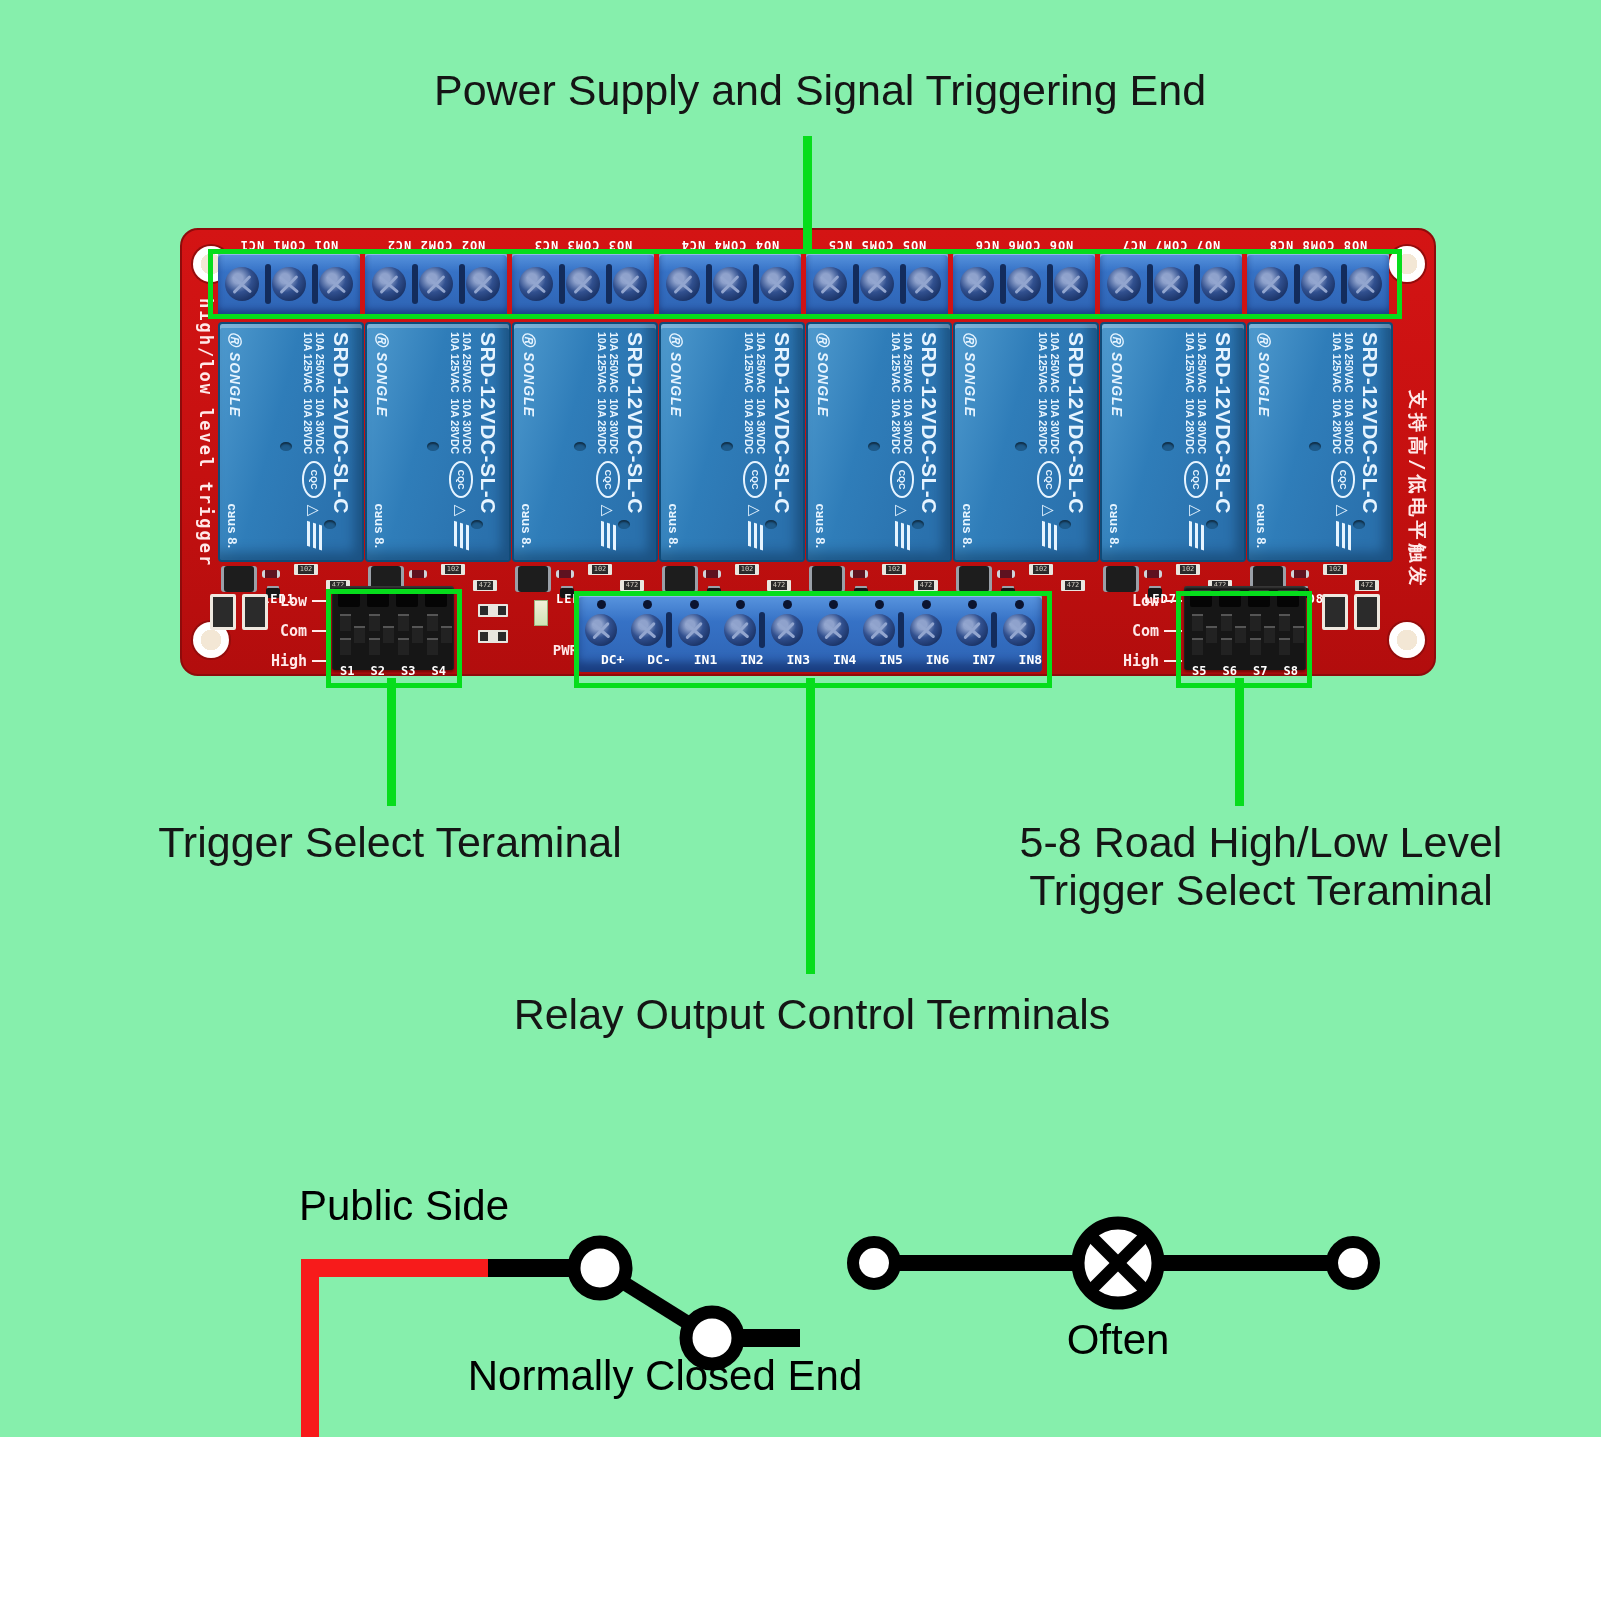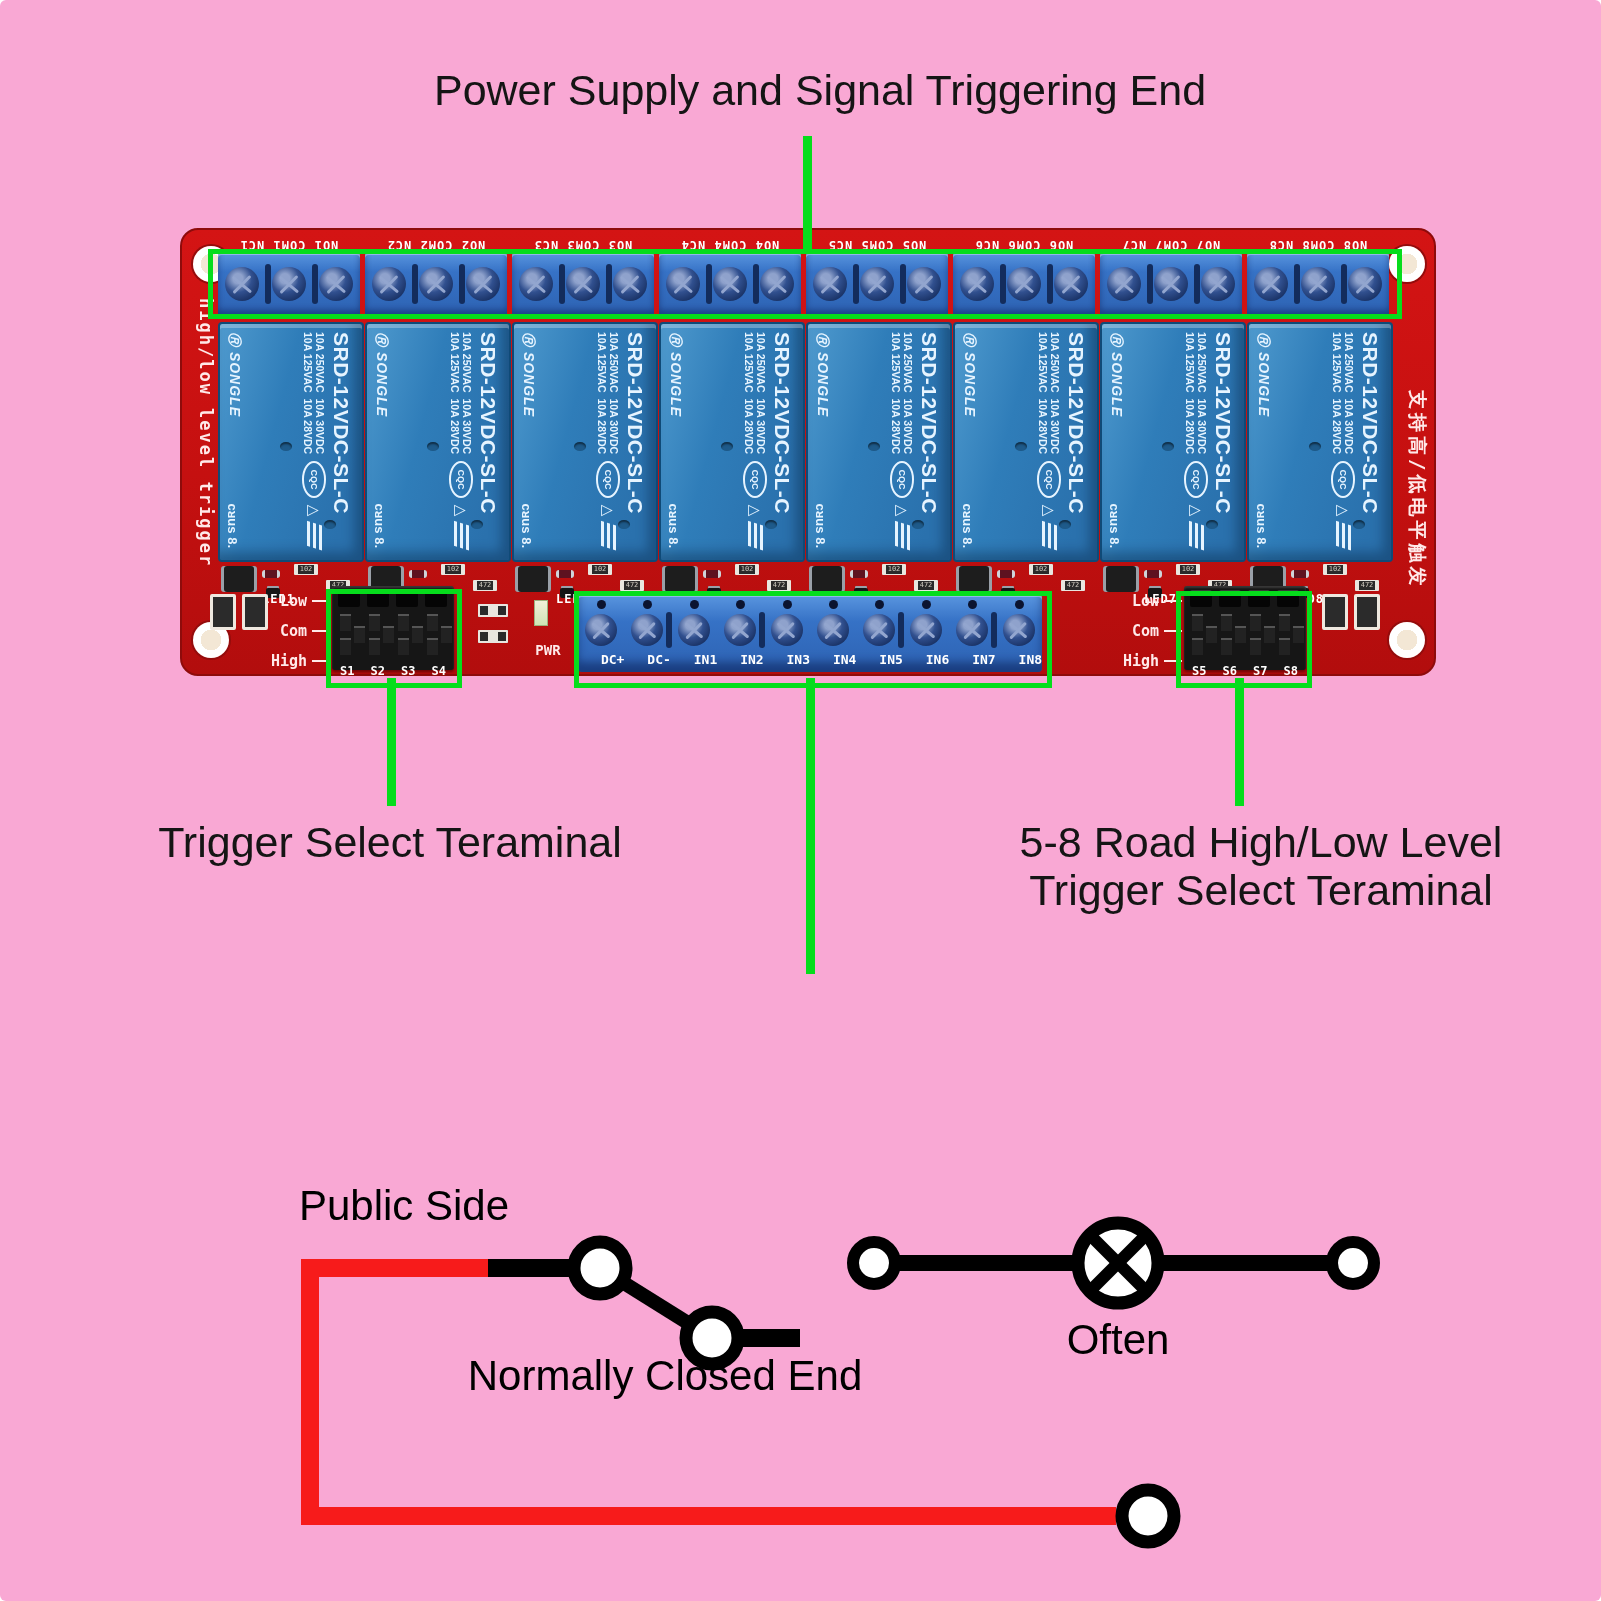--- a/index.html
+++ b/index.html
@@ -3,8 +3,8 @@
 <meta charset="utf-8">
 <style>
   html,body{margin:0;padding:0;background:#fff;}
-  #stage{position:relative;width:1601px;height:1601px;background:#f9a8d4;overflow:hidden;
-         font-family:"Liberation Sans",sans-serif;color:#111;border-radius:6px;}
+  #stage{position:relative;width:1601px;height:1437px;background:#86efac;overflow:hidden;
+         font-family:"Liberation Sans",sans-serif;color:#111;}
 
   
   .ann{position:absolute;text-align:center;color:#151515;font-size:43px;line-height:48px;letter-spacing:0px;}

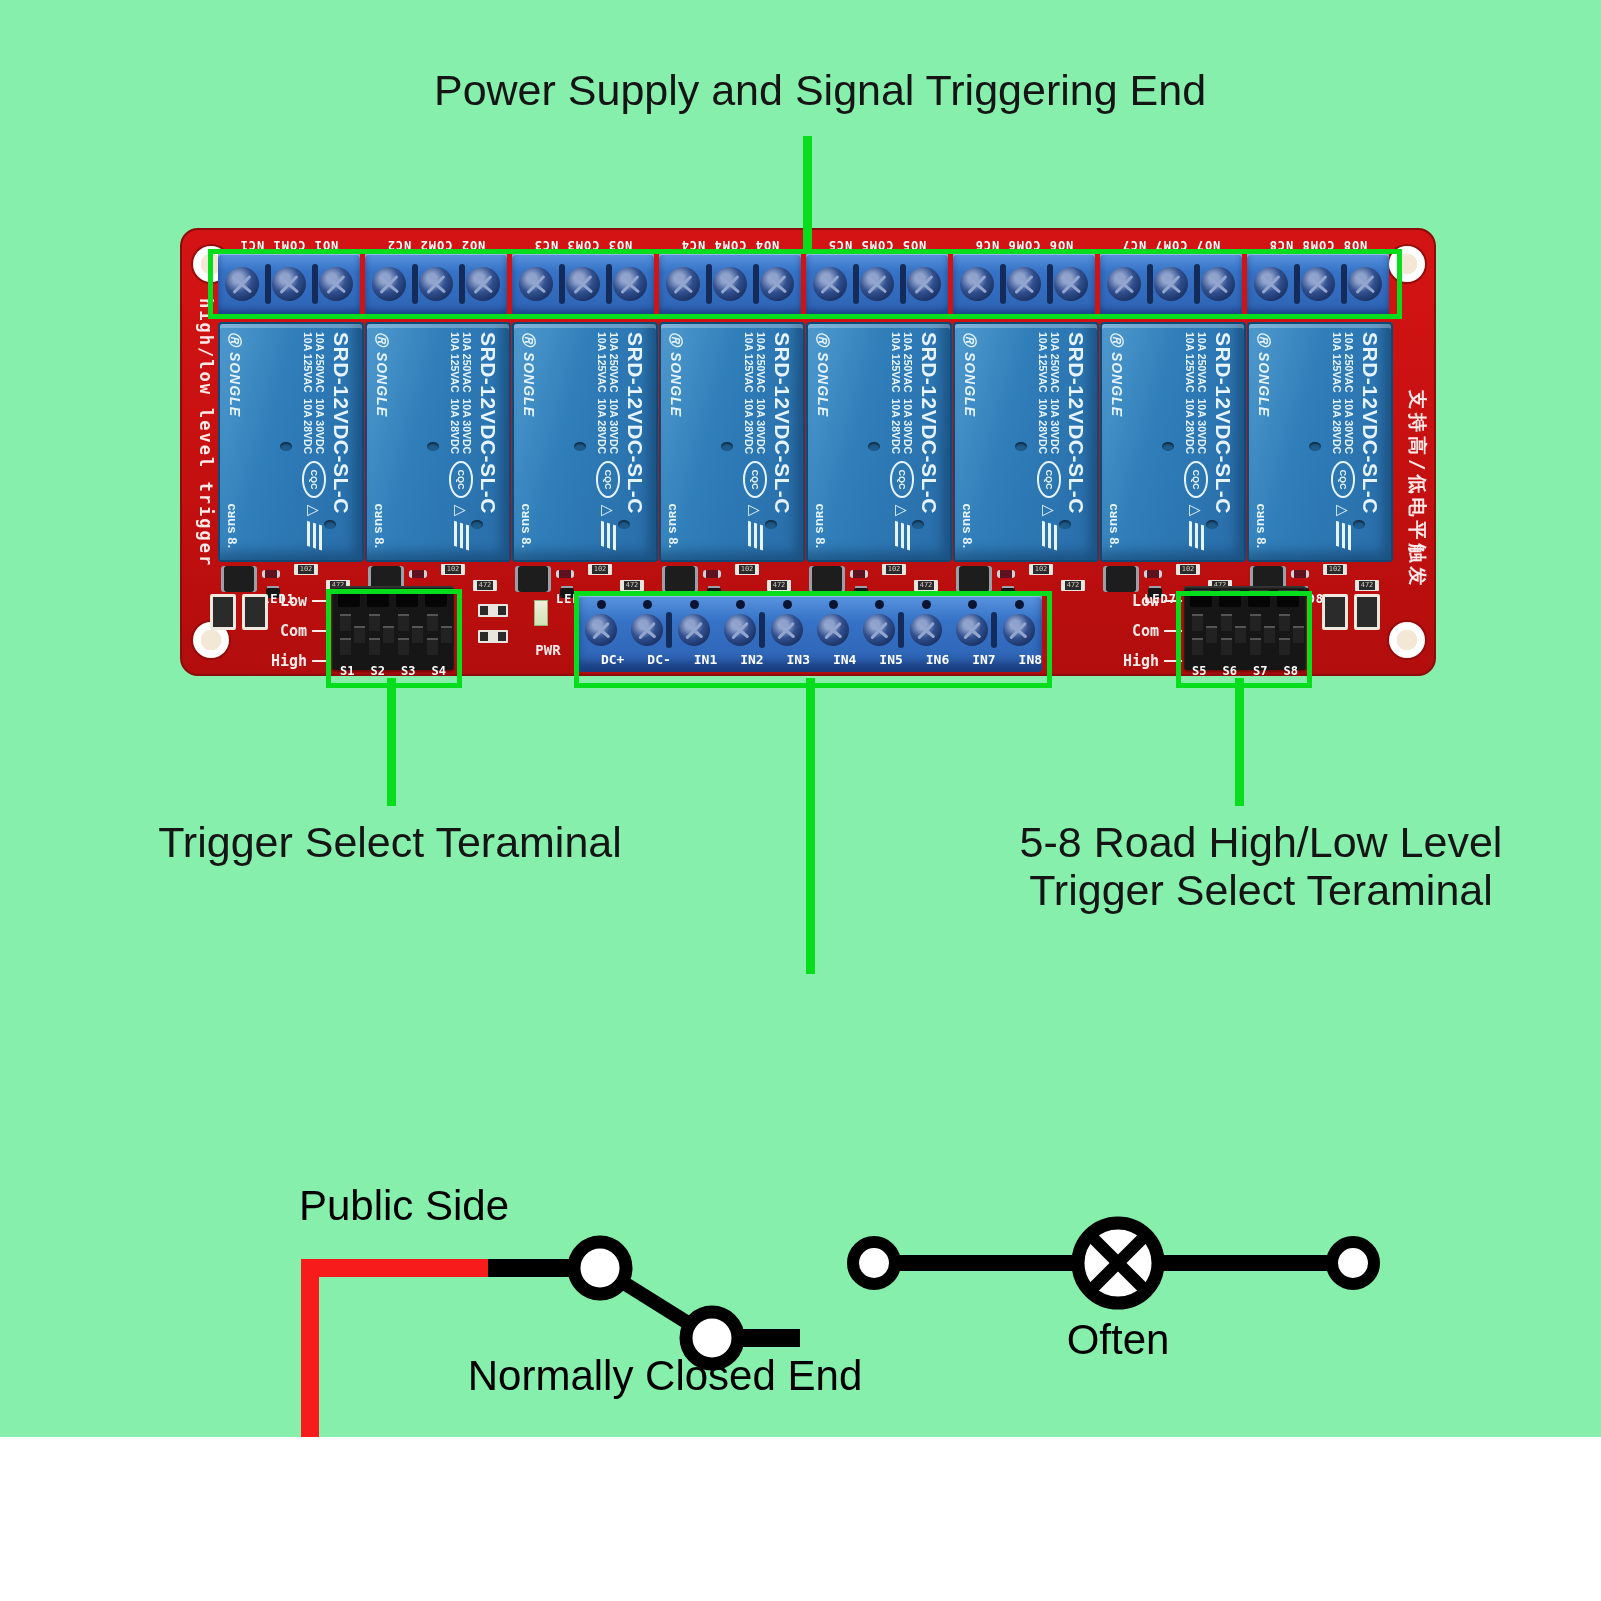--- a/index.html
+++ b/index.html
@@ -506,7 +506,7 @@
       </div>
 
     <div class="pwrled" style="left:352px;top:370px;"></div>
-    <div class="pwrlab" style="left:336px;top:412px;width:60px;text-align:center;">PWR</div>
+    <div class="pwrlab" style="left:336px;top:412px;width:60px;text-align:right;">PWR</div>
     <div class="hres" style="left:296px;top:374px;"></div>
     <div class="hres" style="left:296px;top:400px;"></div>
 

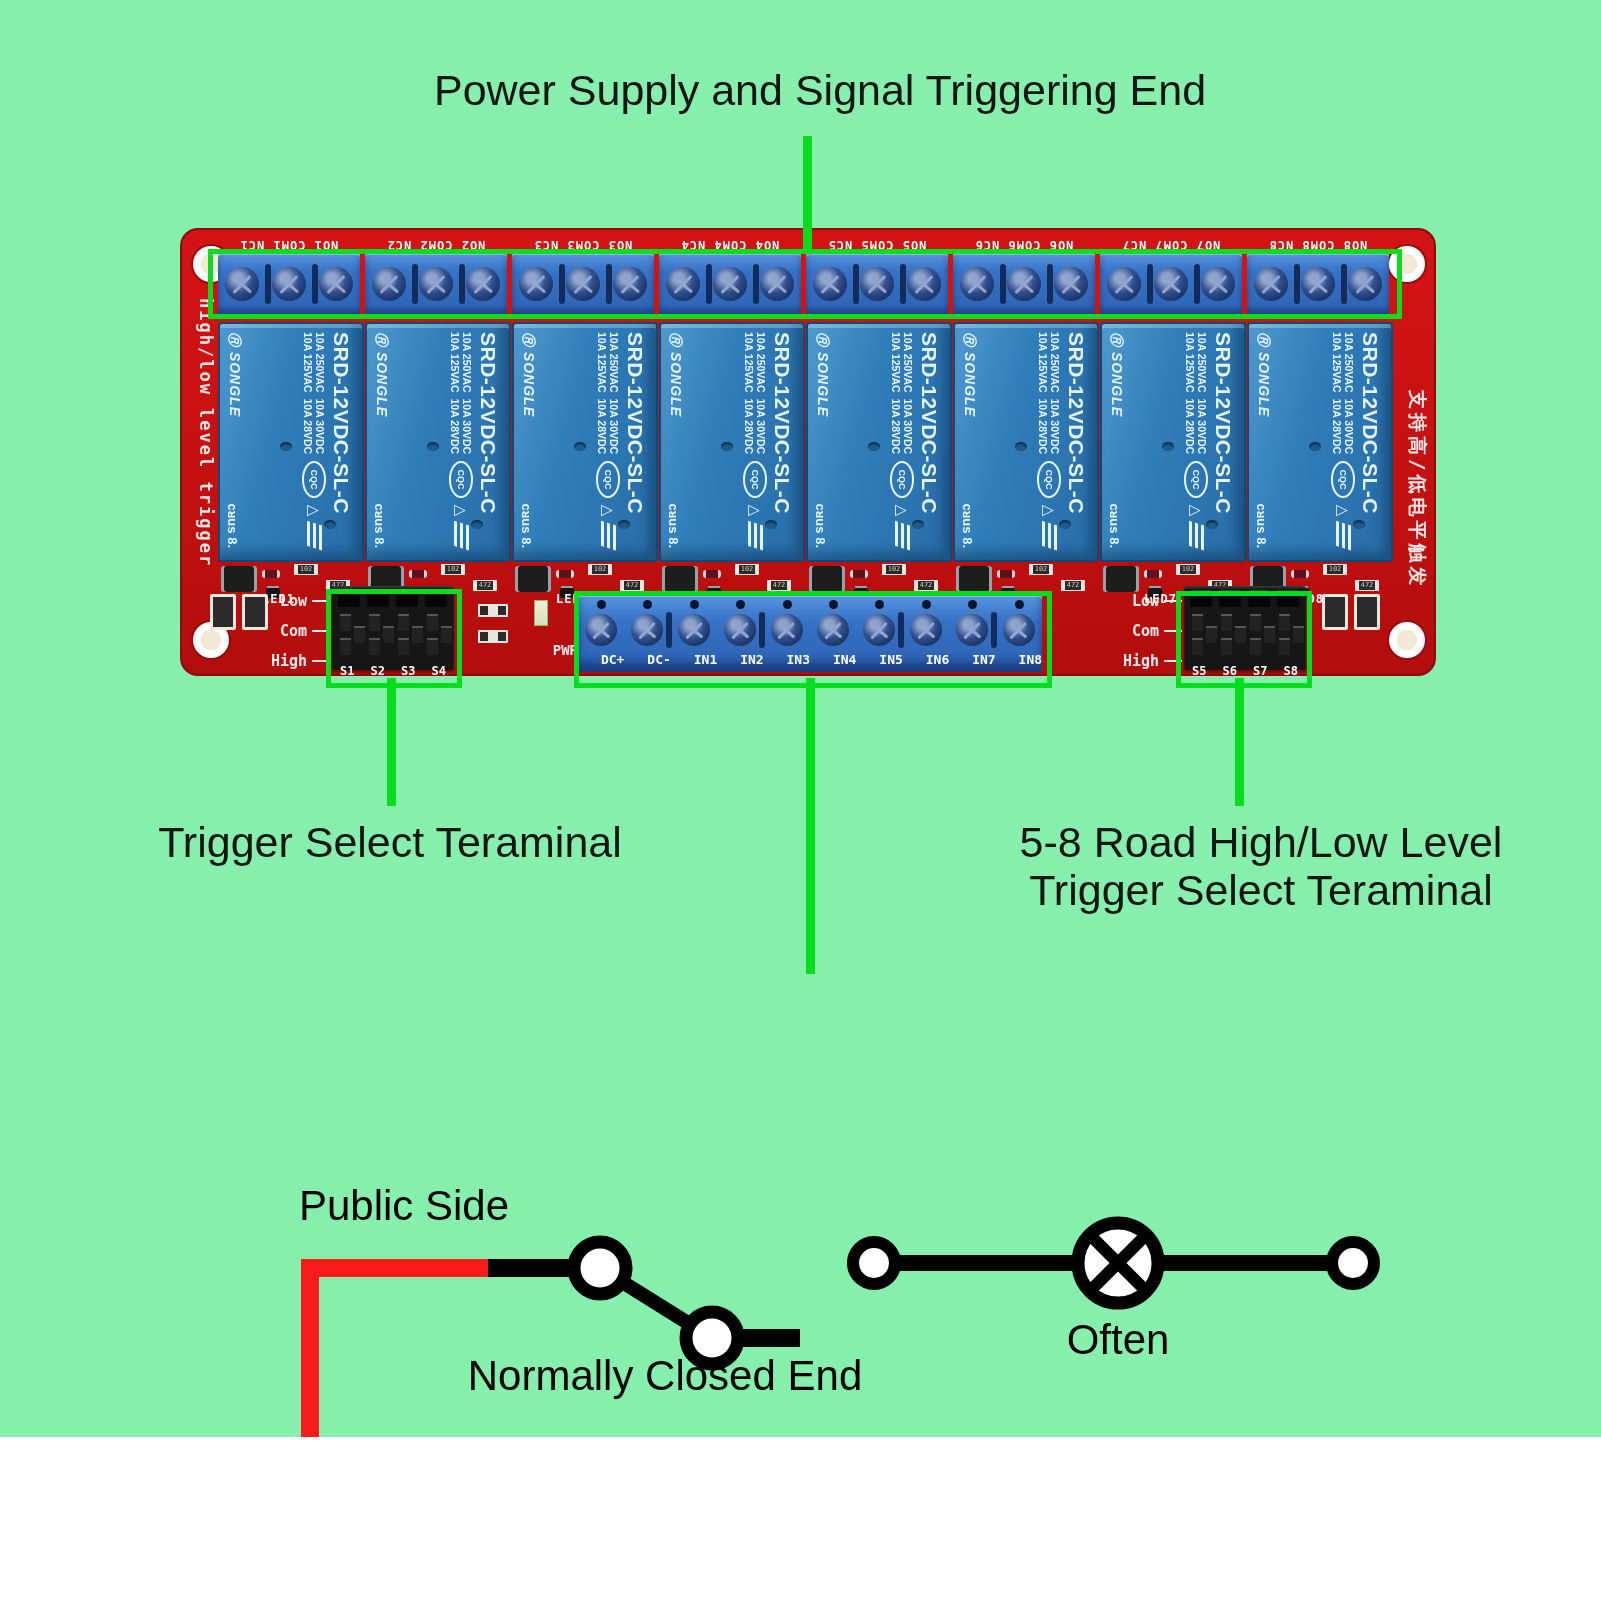--- a/index.html
+++ b/index.html
@@ -567,6 +567,7 @@
     <div>5-8 Road High/Low Level</div>
     <div>Trigger Select Teraminal</div>
   </div>
+  <div class="ann" style="left:412px;top:990px;width:800px;">Relay Output Control Terminals</div>
 
   <svg id="schem" viewBox="0 0 1601 1601">
     <path d="M500 1268 H310 V1516 H1116" fill="none" stroke="#f71b1b" stroke-width="18"></path>

